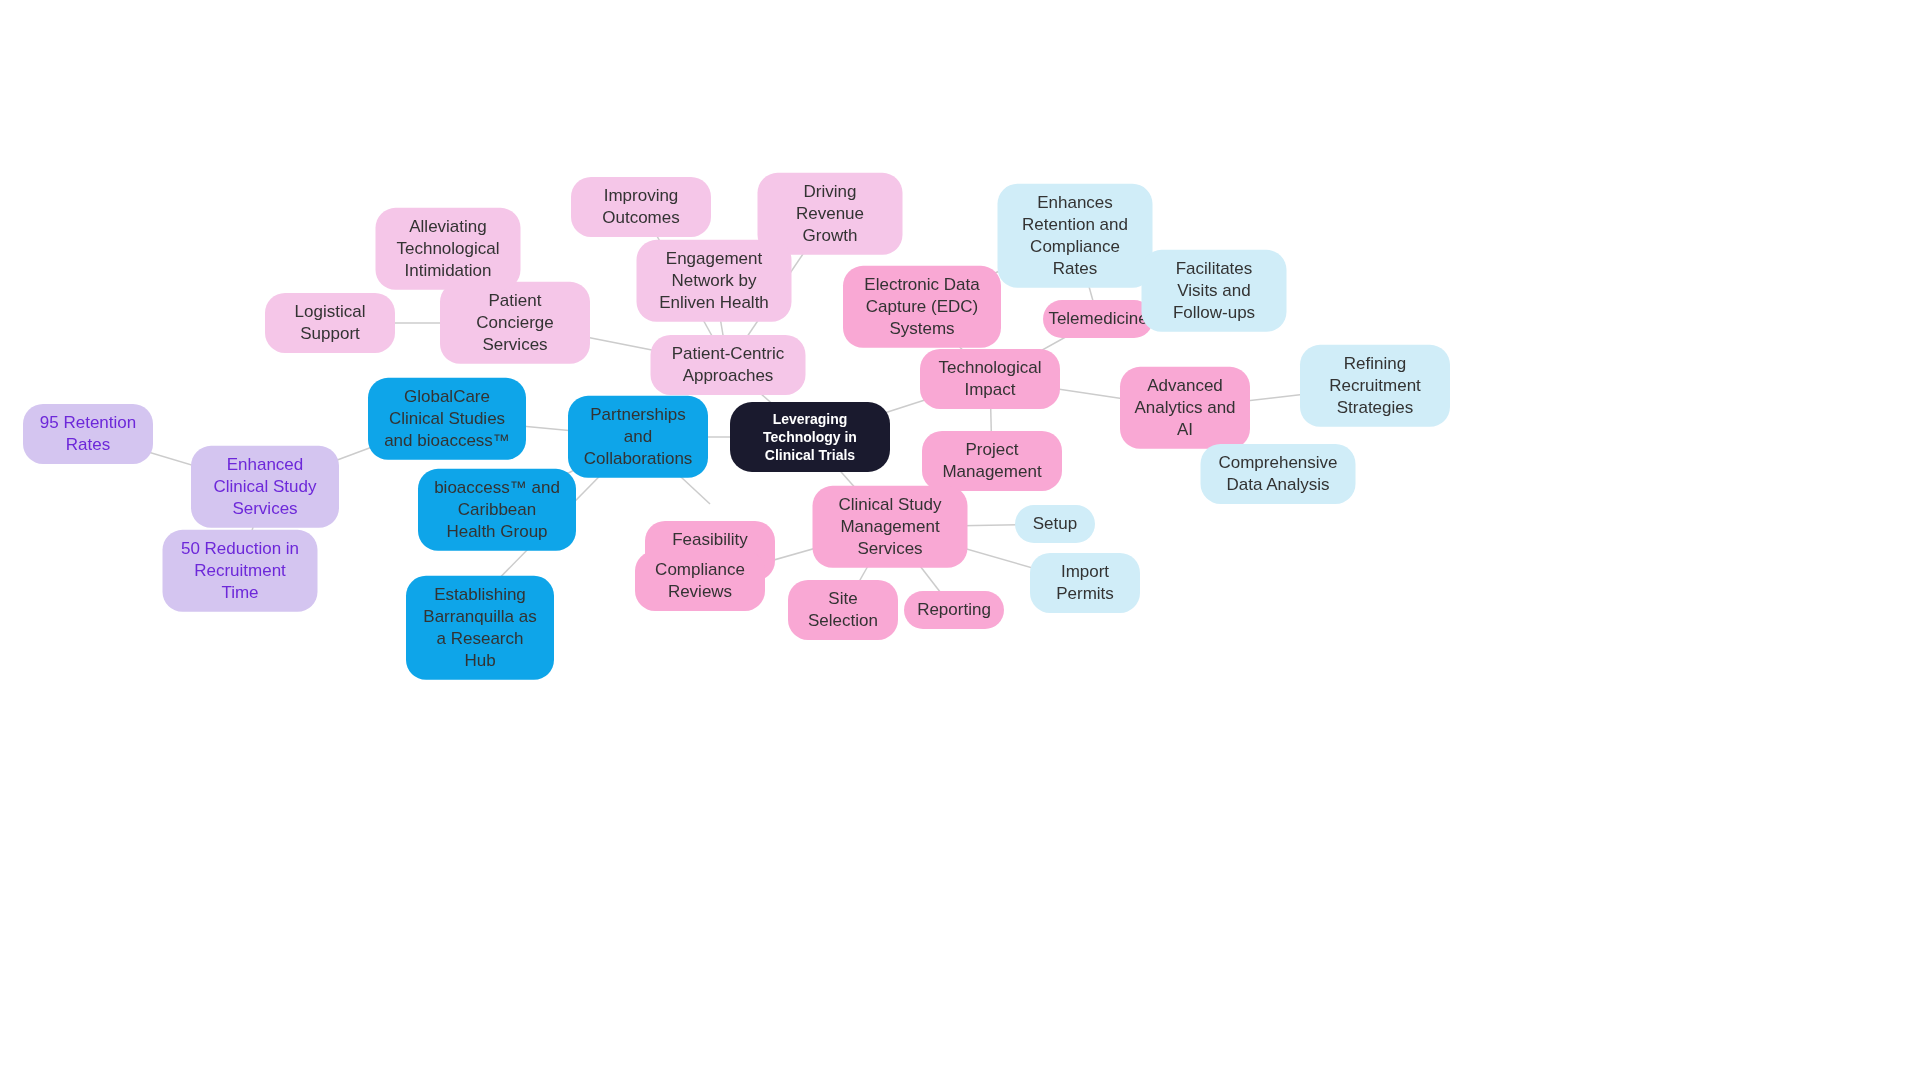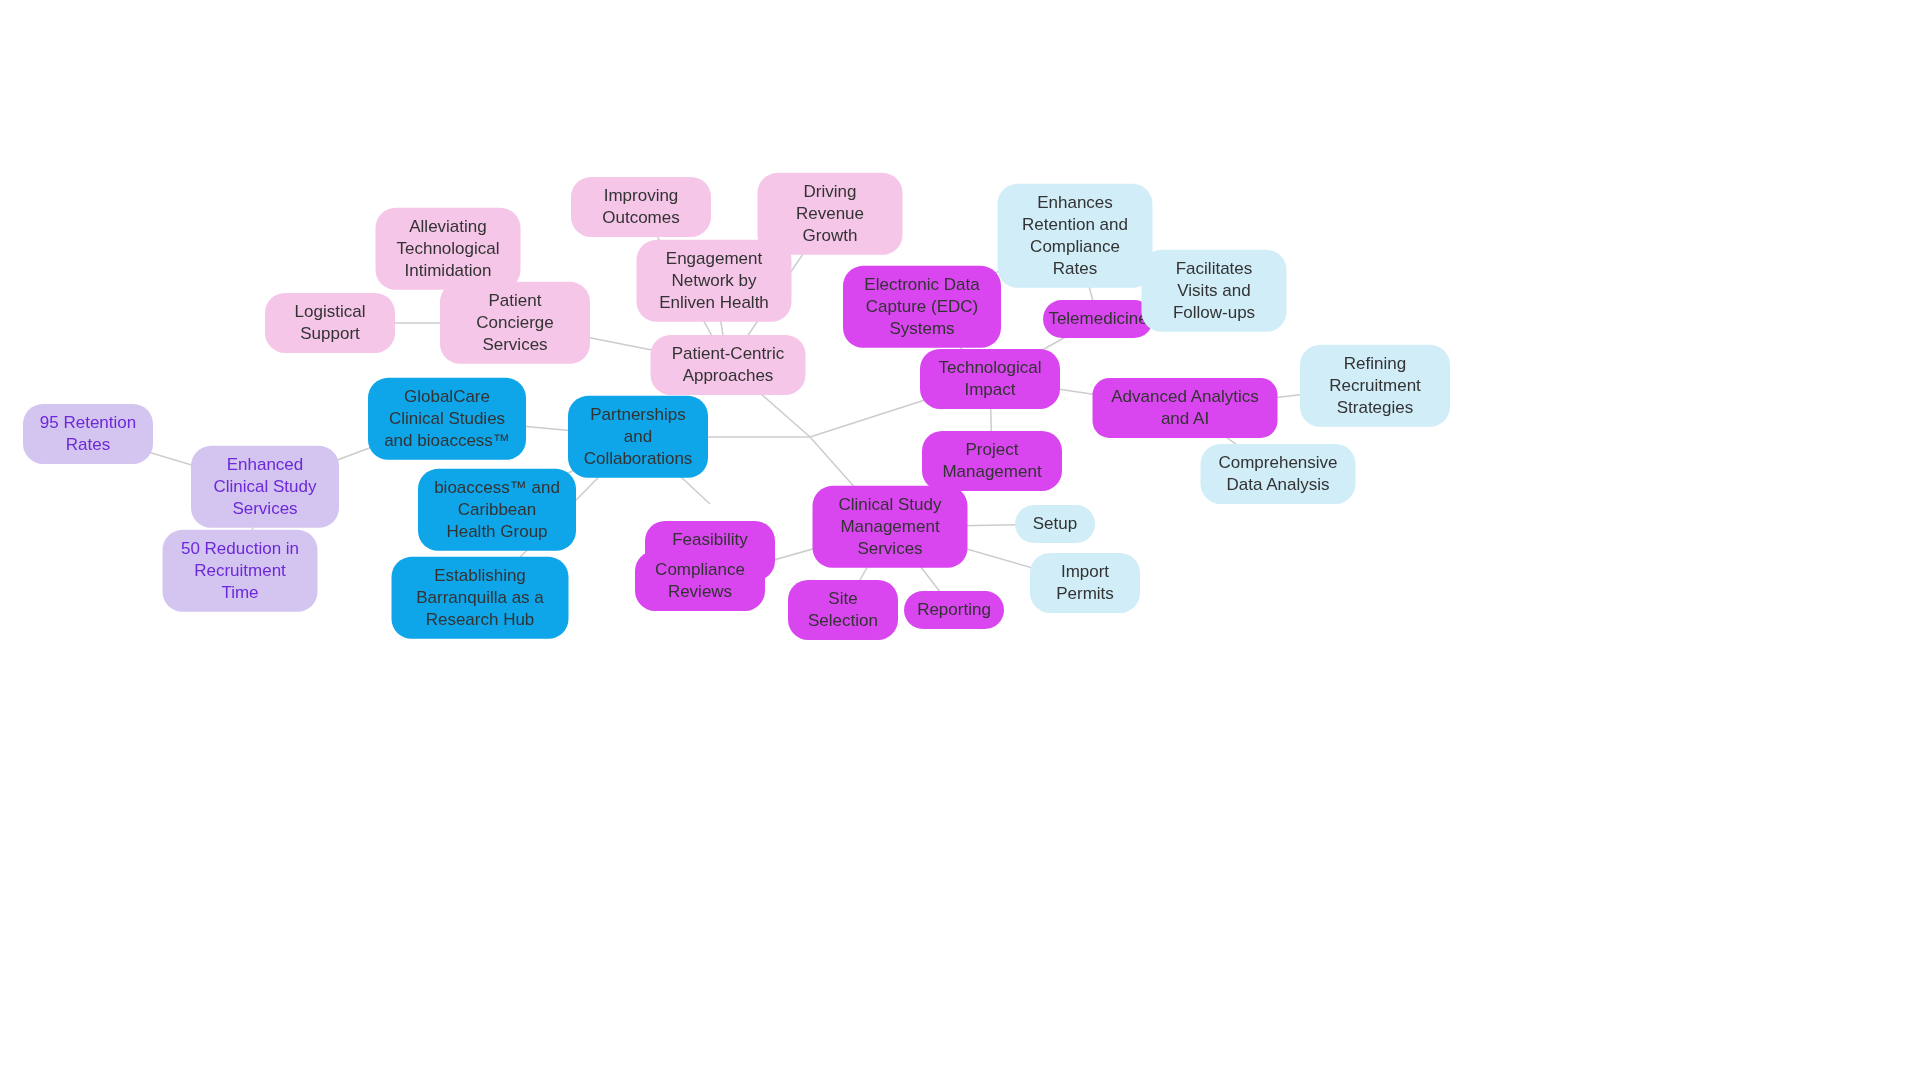--- a/index.html
+++ b/index.html
@@ -56,7 +56,7 @@
       border: none;
     }
     .node-blue {
-      background: #d946ef;
+      background: #f9a8d4;
       color: #333;
       border: none;
     }

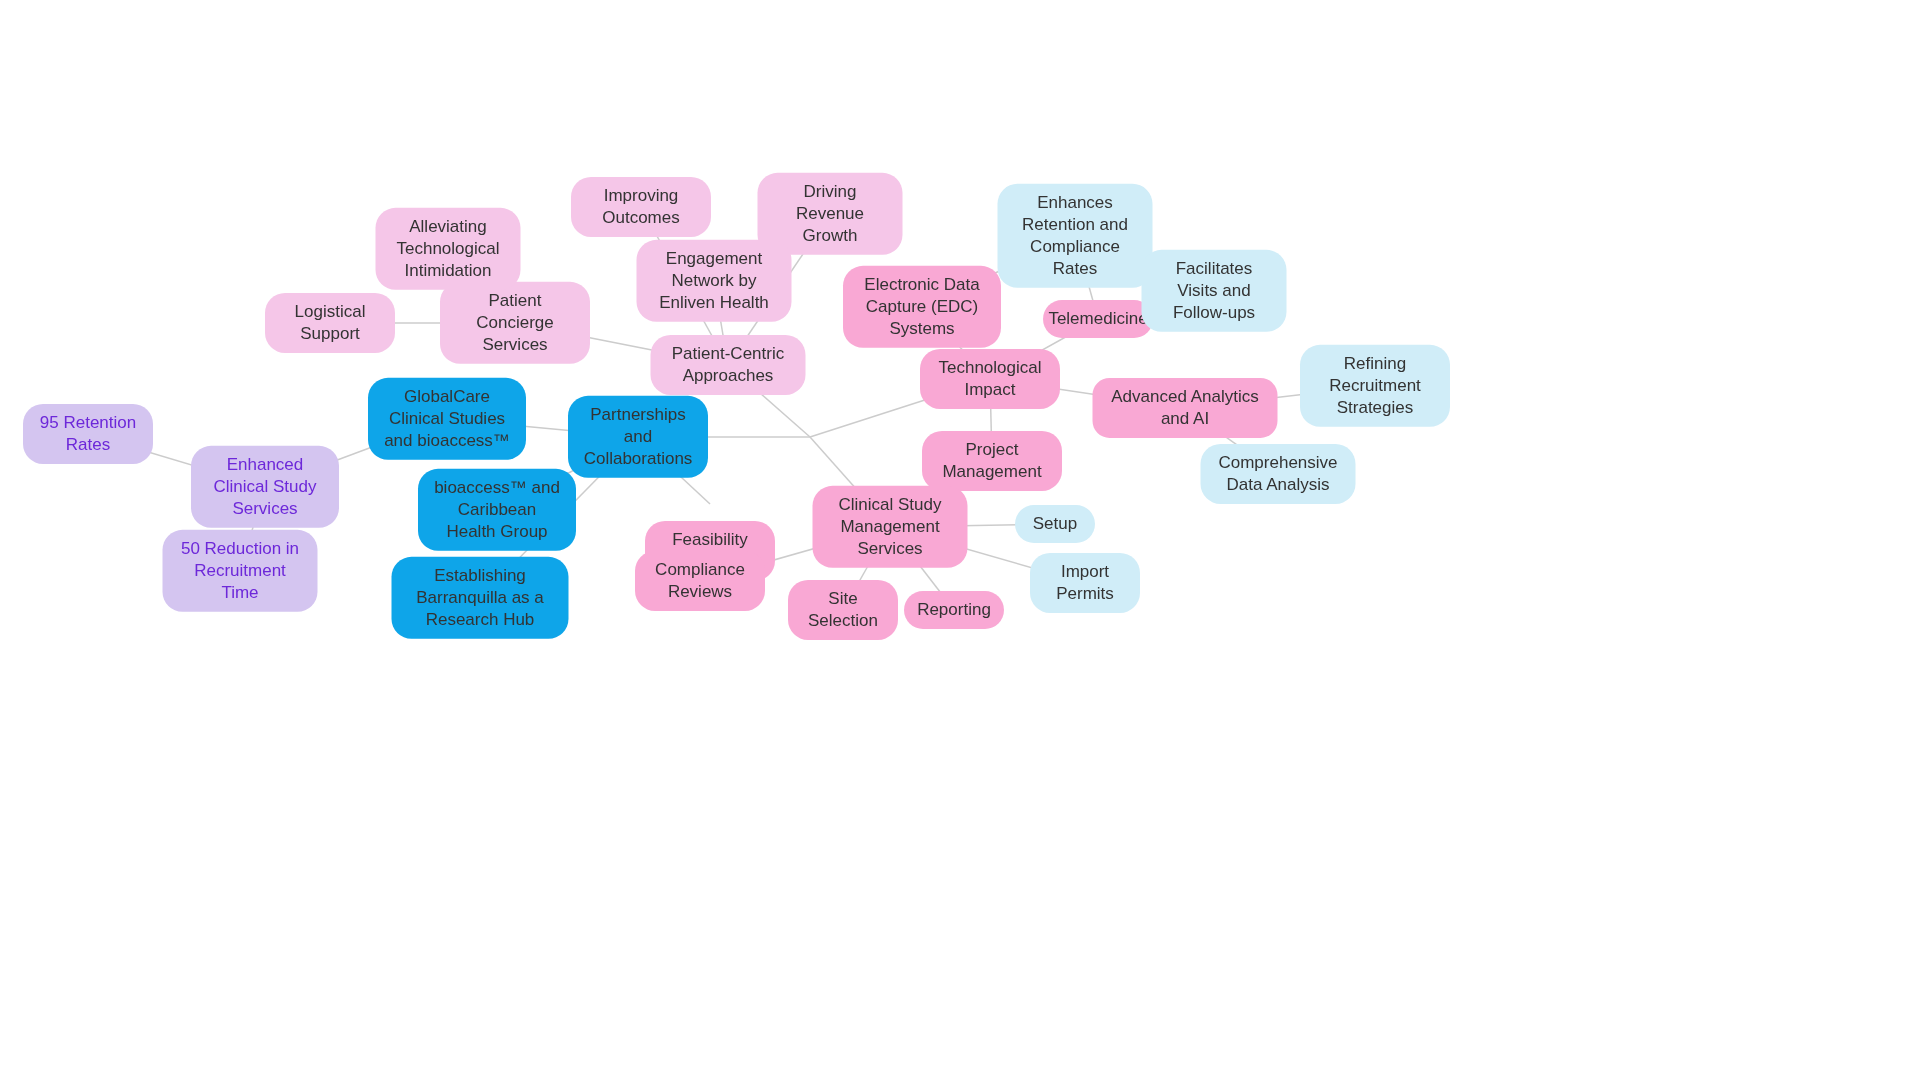--- a/index.html
+++ b/index.html
@@ -127,7 +127,7 @@
     <div class="node node-blue" style="left: 1098px; top: 319px; width: 110px; min-height: 36px;">Telemedicine</div>
     <div class="node node-lightblue" style="left: 1075px; top: 236px; width: 155px; min-height: 50px;">Enhances Retention and Compliance Rates</div>
     <div class="node node-lightblue" style="left: 1214px; top: 291px; width: 145px; min-height: 44px;">Facilitates Visits and Follow-ups</div>
-    <div class="node node-blue" style="left: 1185px; top: 408px; width: 185px; min-height: 36px; border-radius: 17px;">Advanced Analytics and AI</div>
+    <div class="node node-blue" style="left: 1185px; top: 408px; width: 130px; min-height: 36px;">Advanced Analytics and AI</div>
     <div class="node node-lightblue" style="left: 1375px; top: 386px; width: 150px; min-height: 44px;">Refining Recruitment Strategies</div>
     <div class="node node-lightblue" style="left: 1278px; top: 474px; width: 155px; min-height: 36px;">Comprehensive Data Analysis</div>
     <div class="node node-blue" style="left: 992px; top: 461px; width: 140px; min-height: 36px;">Project Management</div>

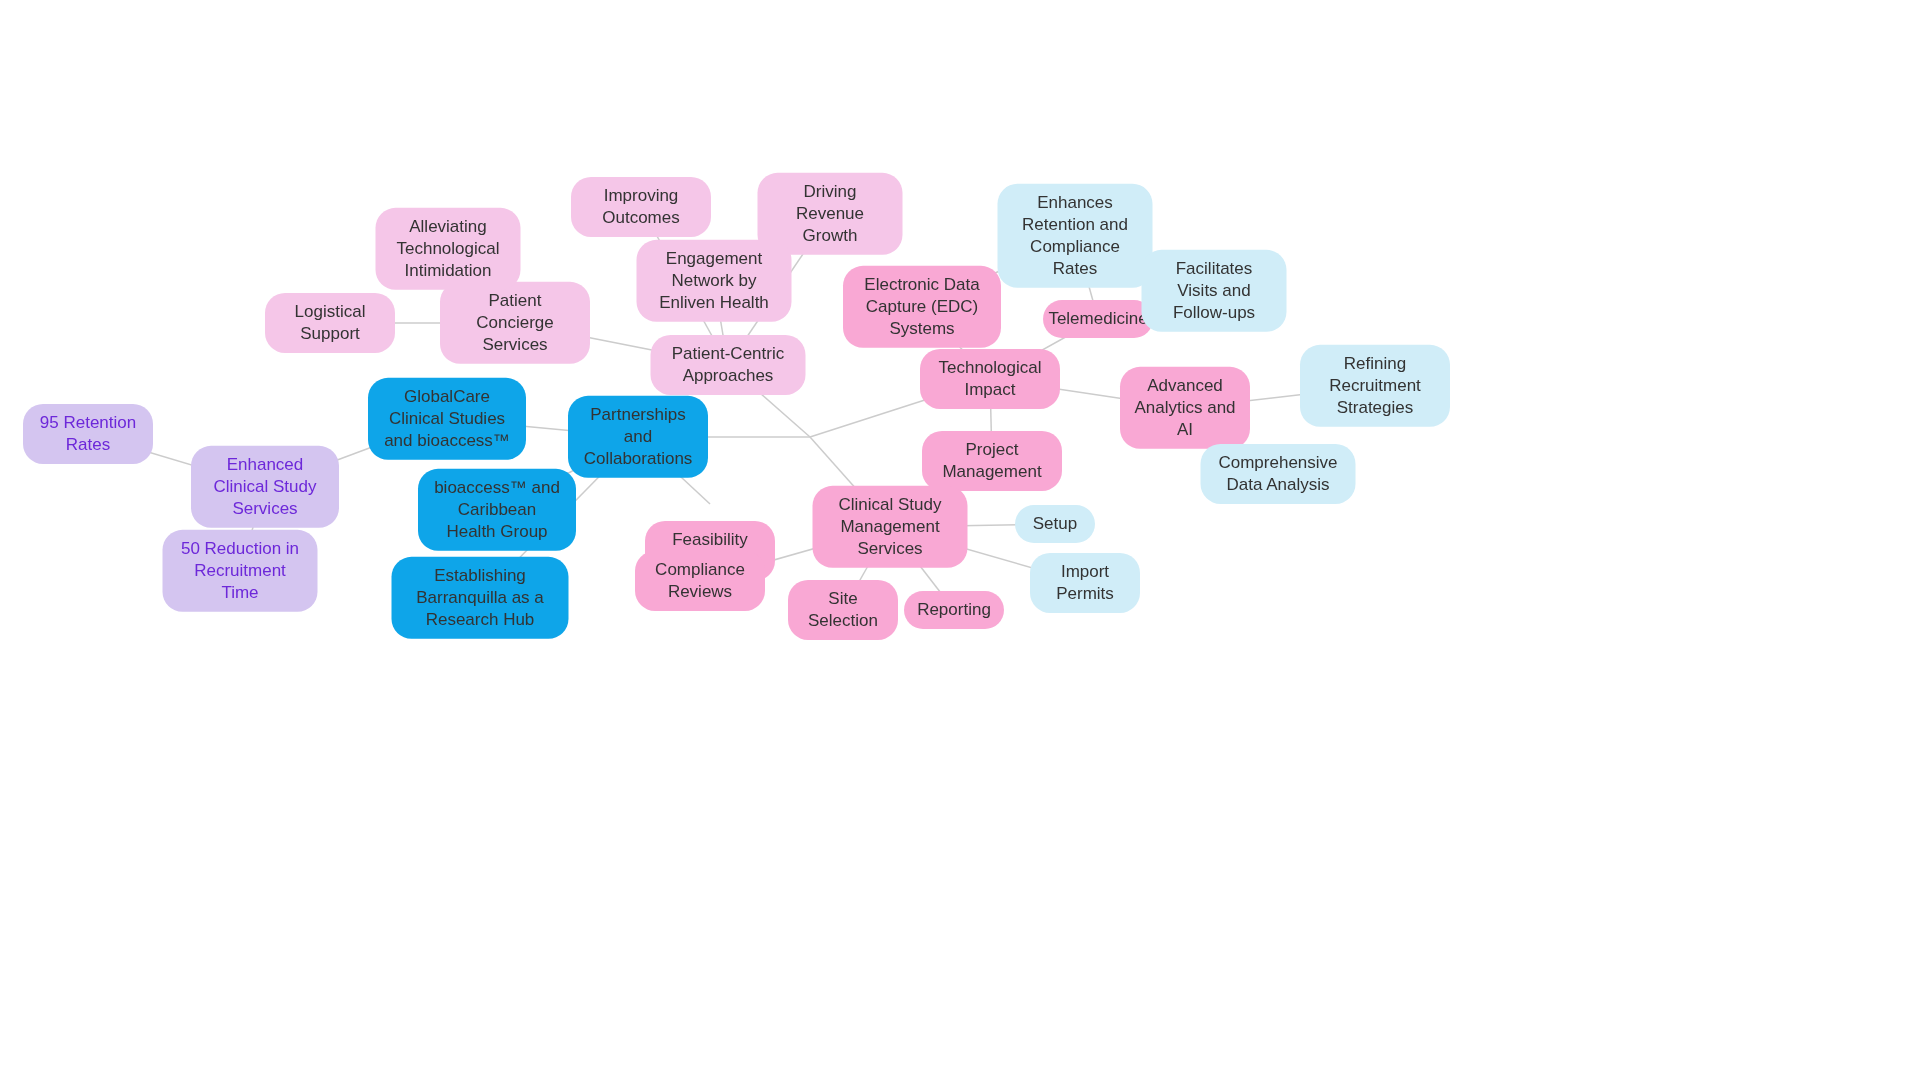--- a/index.html
+++ b/index.html
@@ -108,6 +108,7 @@
       <line x1="890" y1="527" x2="1055" y2="524" stroke="#cccccc" stroke-width="1.5"></line>
       <line x1="890" y1="527" x2="1085" y2="583" stroke="#cccccc" stroke-width="1.5"></line>
     </svg>
+<div class="node node-center" style="left: 810px; top: 437px; width: 160px; height: 70px;">Leveraging Technology in Clinical Trials</div>
     <div class="node node-pink" style="left: 728px; top: 365px; width: 155px; min-height: 44px;">Patient-Centric Approaches</div>
     <div class="node node-pink" style="left: 515px; top: 323px; width: 150px; min-height: 44px;">Patient Concierge Services</div>
     <div class="node node-pink" style="left: 330px; top: 323px; width: 130px; min-height: 36px;">Logistical Support</div>

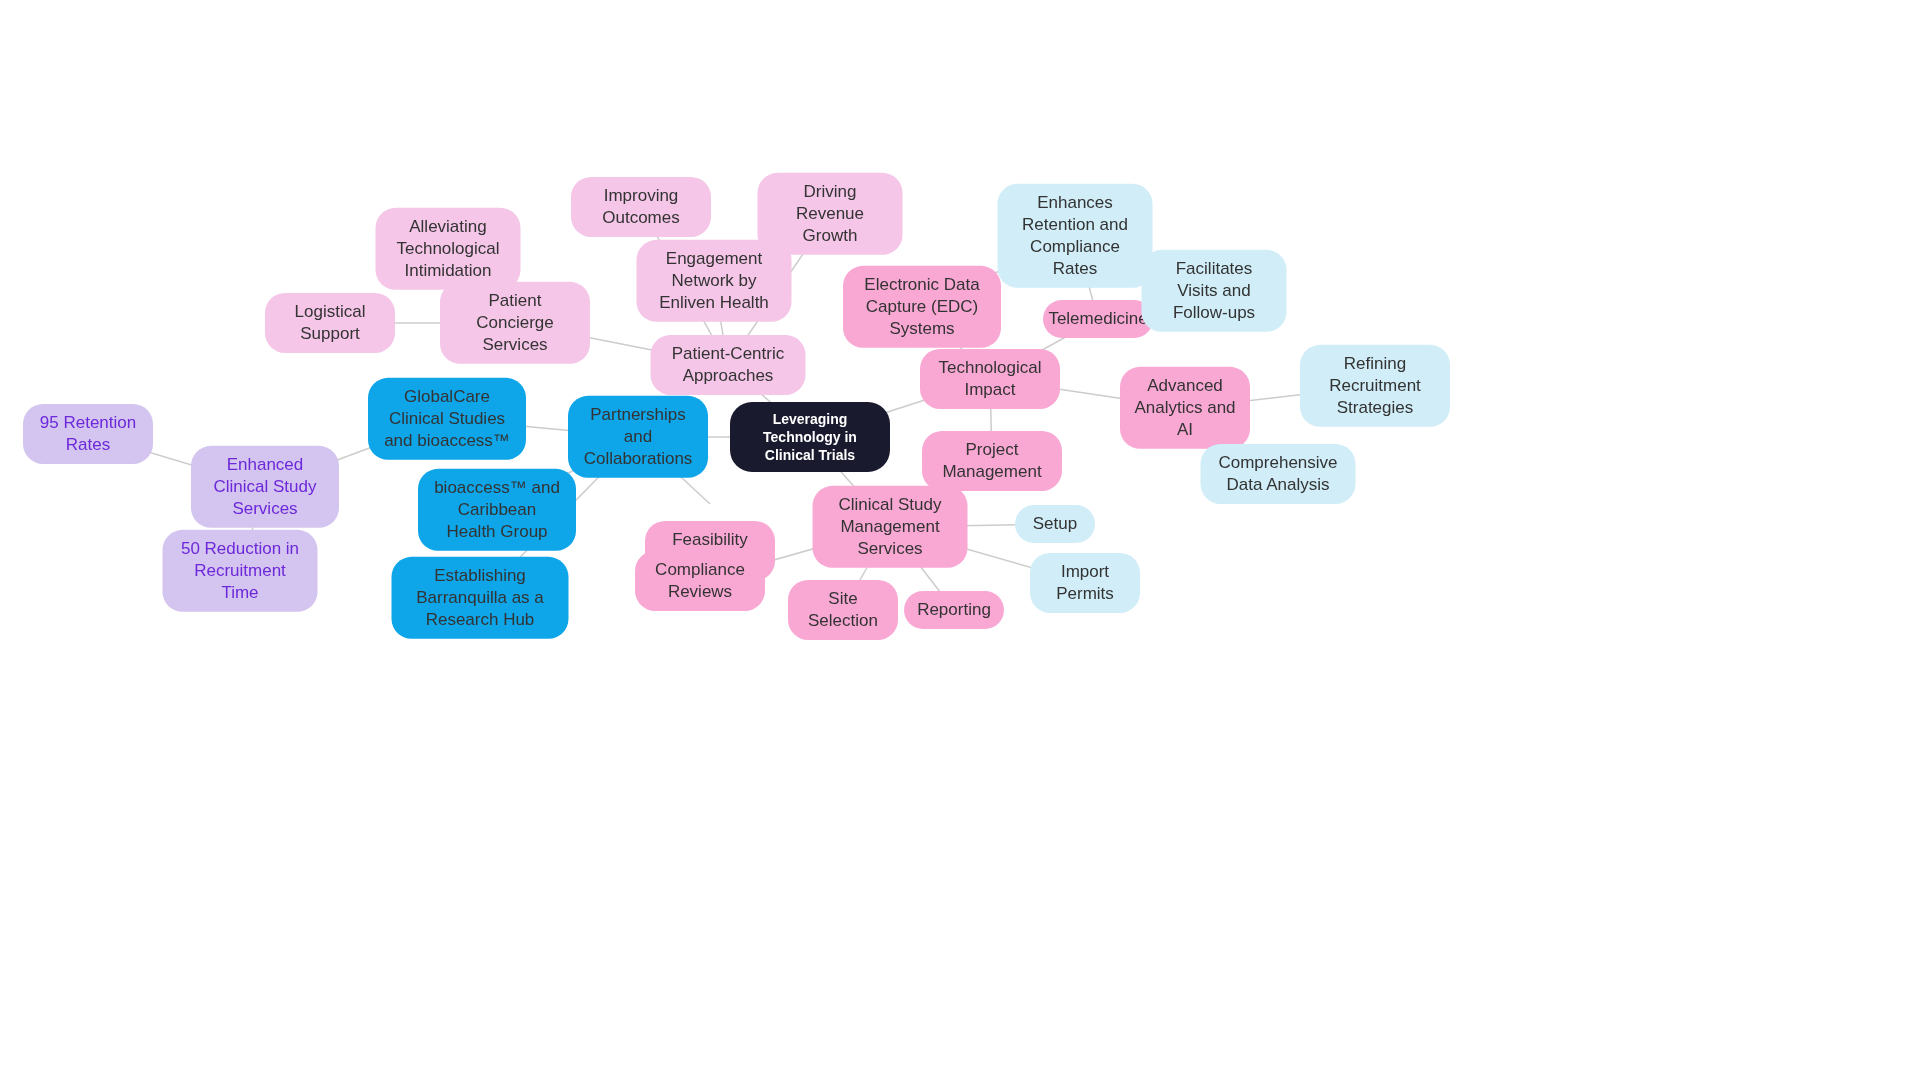--- a/index.html
+++ b/index.html
@@ -119,7 +119,7 @@
     <div class="node node-purple" style="left: 638px; top: 437px; width: 140px; min-height: 50px;">Partnerships and Collaborations</div>
     <div class="node node-purple" style="left: 447px; top: 419px; width: 158px; min-height: 50px;">GlobalCare Clinical Studies and bioaccess™</div>
     <div class="node node-purple" style="left: 497px; top: 510px; width: 158px; min-height: 50px;">bioaccess™ and Caribbean Health Group</div>
-    <div class="node node-purple" style="left: 480px; top: 598px; width: 177px; min-height: 50px; text-align: center;">Establishing Barranquilla as a Research Hub</div>
+    <div class="node node-purple" style="left: 480px; top: 628px; width: 148px; min-height: 50px; text-align: center;">Establishing Barranquilla as a Research Hub</div>
     <div class="node node-lavender" style="left: 265px; top: 487px; width: 148px; min-height: 50px;">Enhanced Clinical Study Services</div>
     <div class="node node-lavender" style="left: 88px; top: 434px; width: 130px; min-height: 36px;">95 Retention Rates</div>
     <div class="node node-lavender" style="left: 240px; top: 571px; width: 155px; min-height: 50px;">50 Reduction in Recruitment Time</div>

